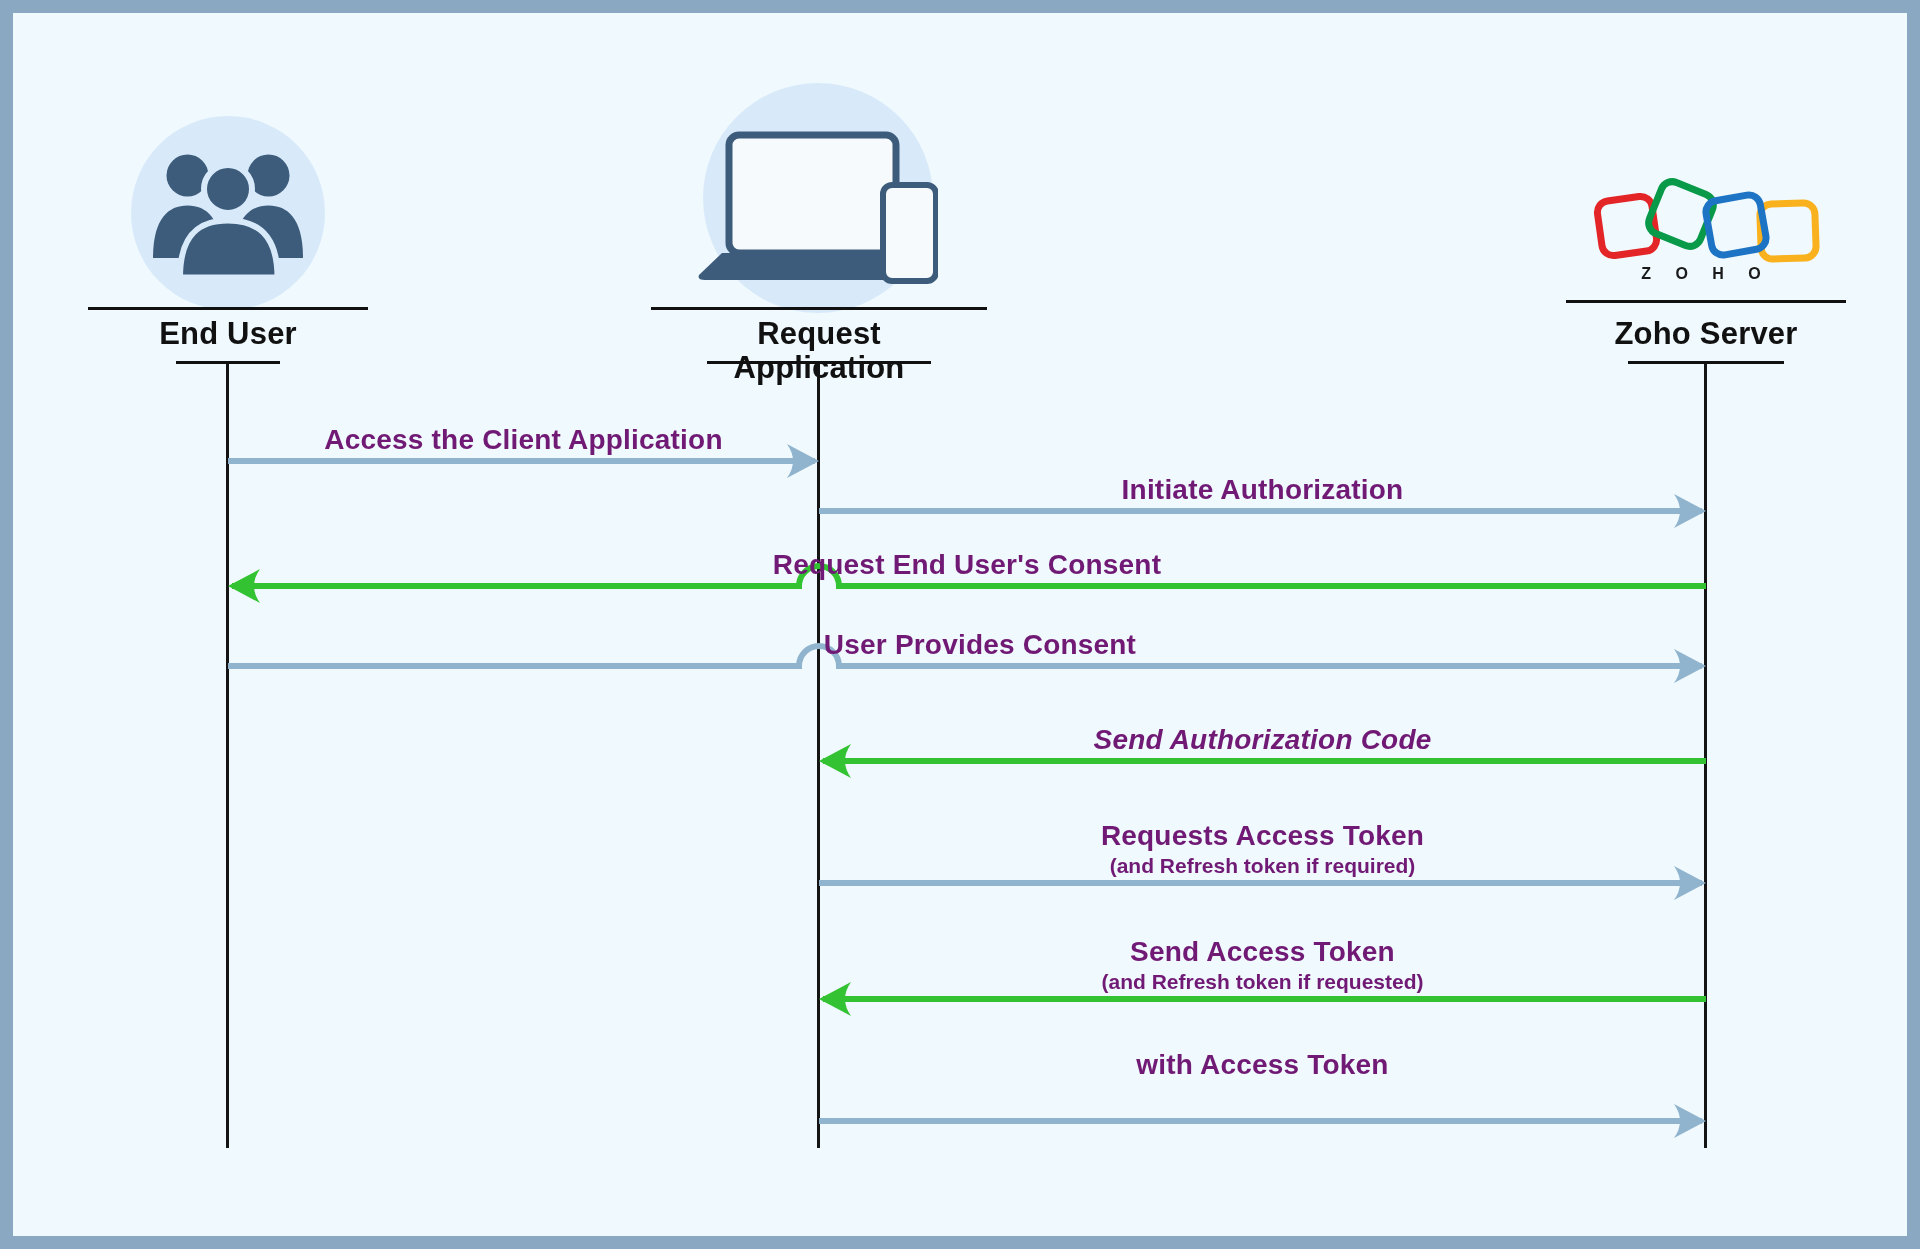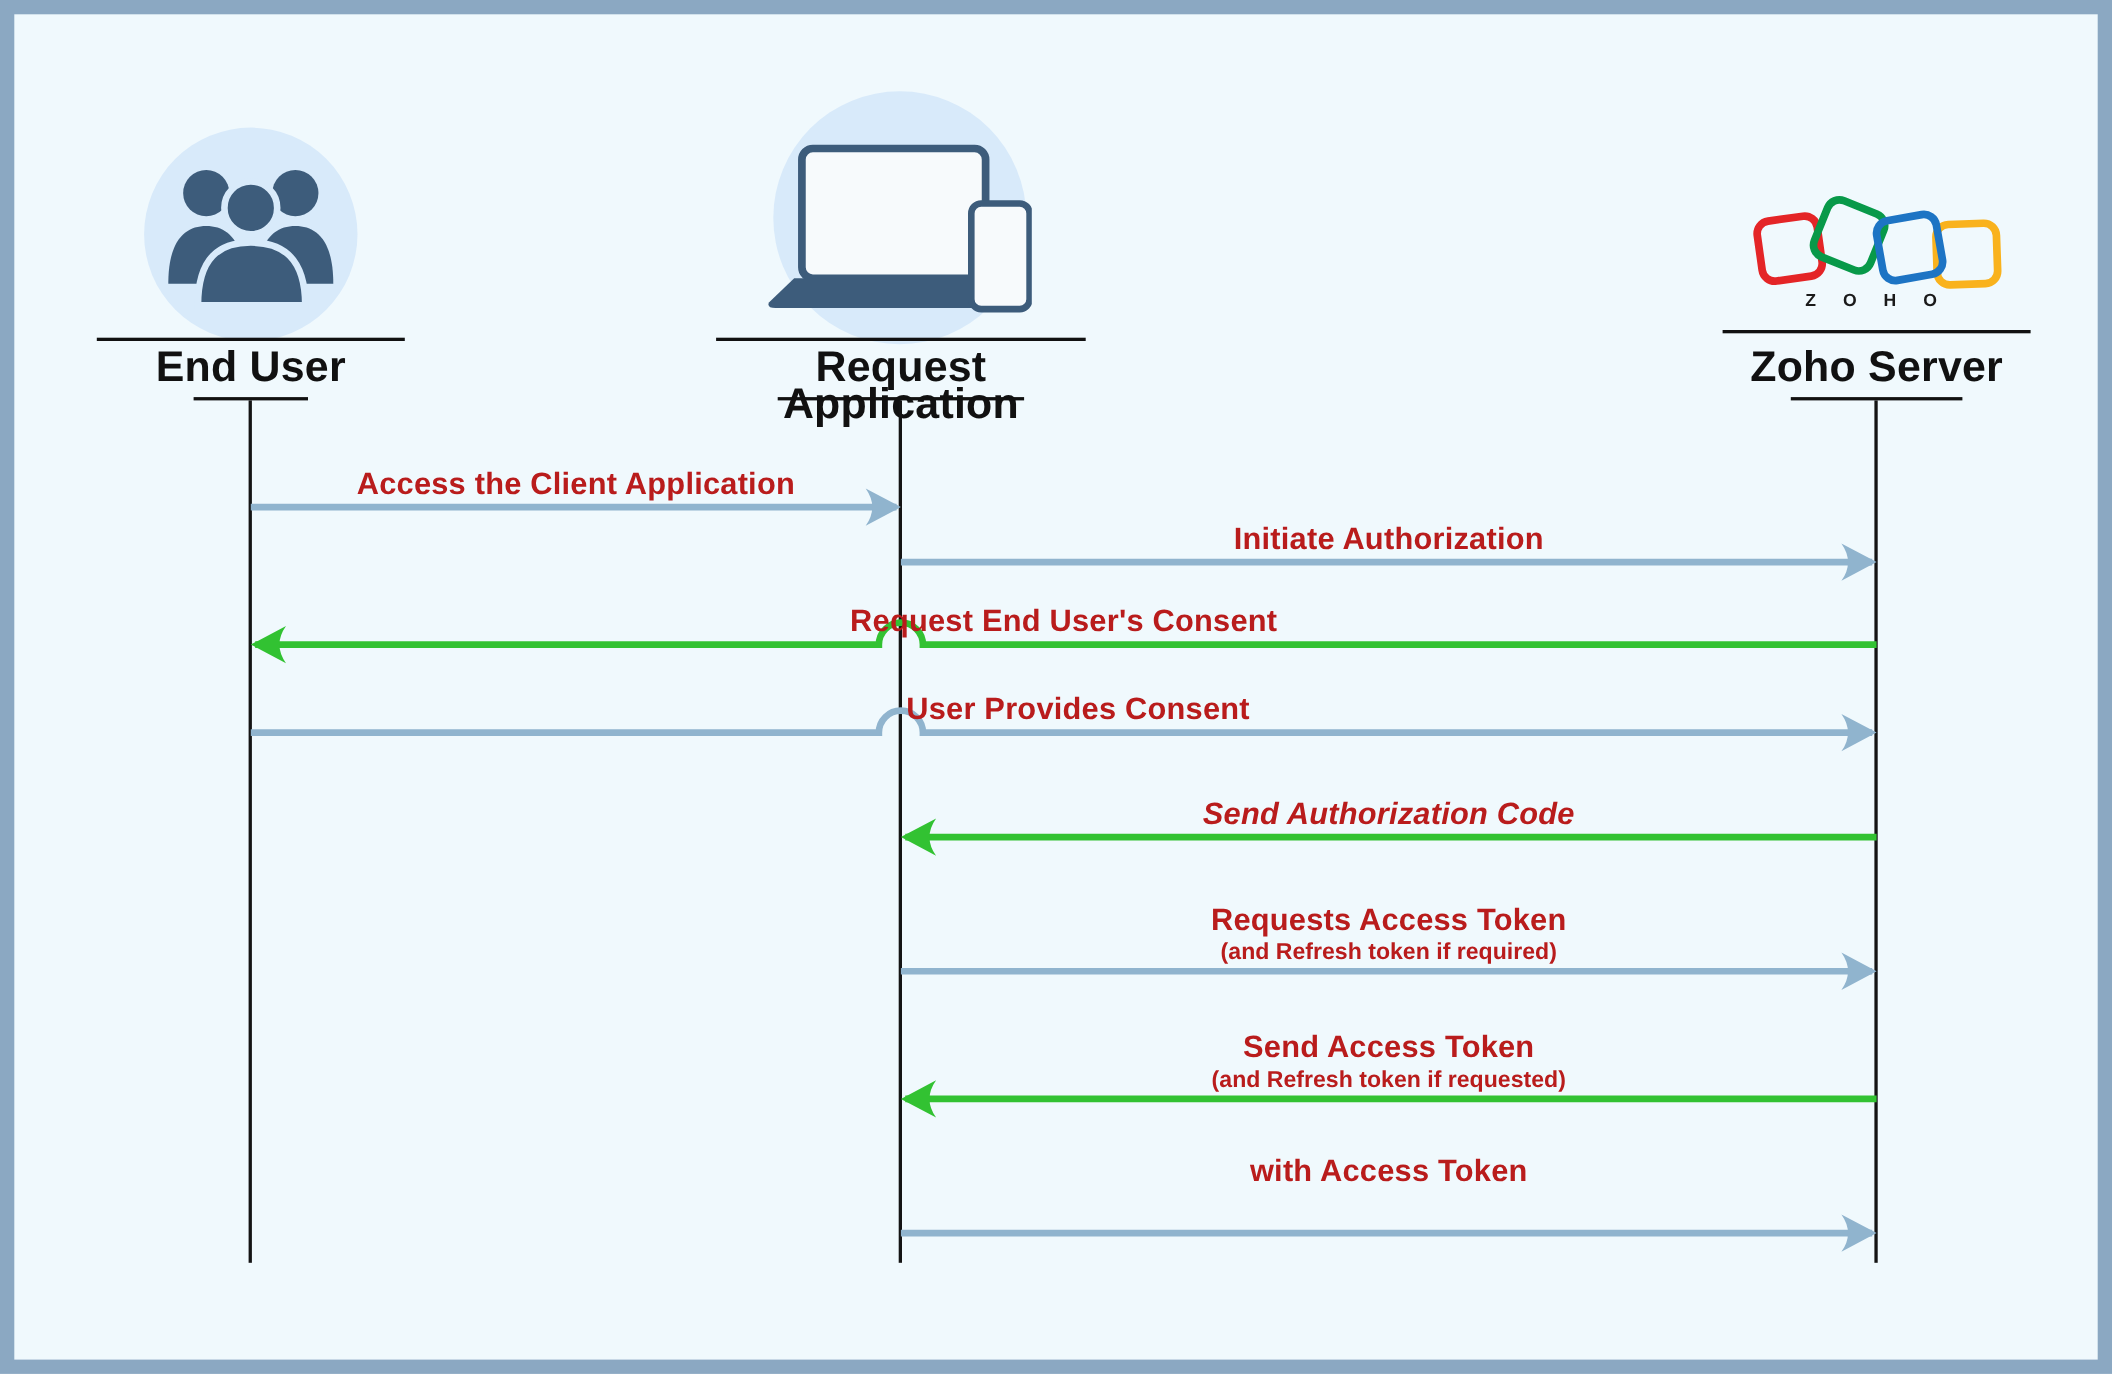--- a/index.html
+++ b/index.html
@@ -21,7 +21,7 @@
   .actor-topline{position:absolute;height:3px;background:#111;}
   .actor-label{
     position:absolute;text-align:center;
-    font-size:39px;font-weight:bold;color:#111;line-height:34px;
+    font-size:31px;font-weight:bold;color:#111;line-height:34px;
     letter-spacing:0.2px;
   }
   .actor-underline{position:absolute;height:3px;background:#111;}

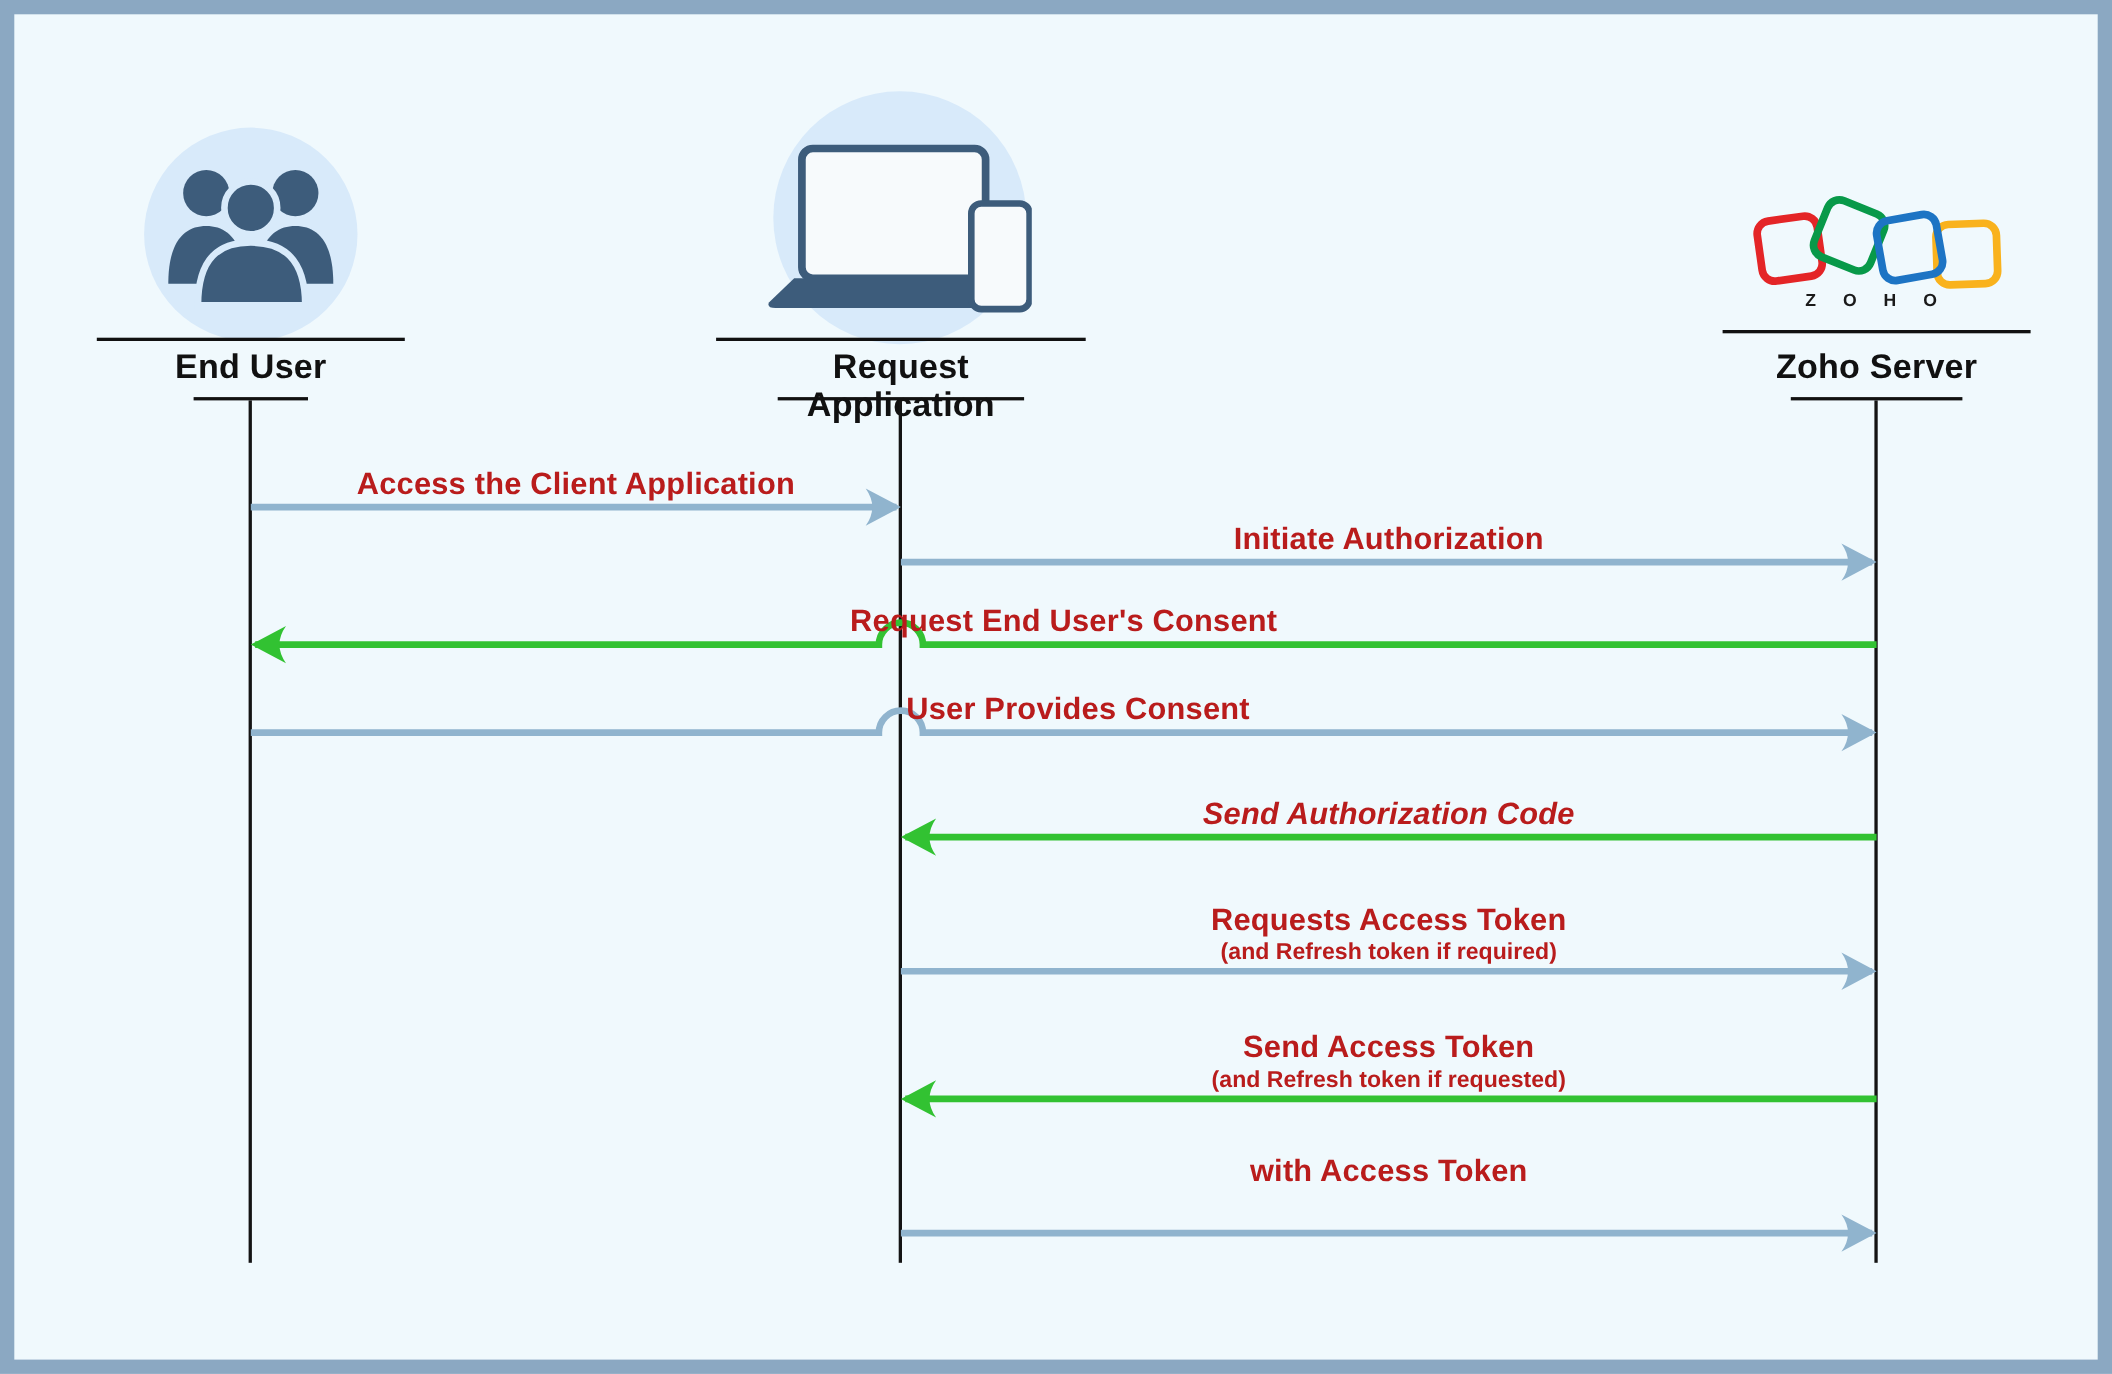--- a/index.html
+++ b/index.html
@@ -28,7 +28,7 @@
   .lifeline{position:absolute;width:3px;background:#141414;}
   .msg-arrow{position:absolute;overflow:visible;}
   .msg-label{
-    position:absolute;text-align:center;color:#b91c1c;font-weight:bold;
+    position:absolute;text-align:center;color:#701a75;font-weight:bold;
   }
   .msg-line-lg{font-size:28px;line-height:35px;letter-spacing:0.2px;}
   .msg-line-sm{font-size:21px;line-height:26px;text-align:center;}

